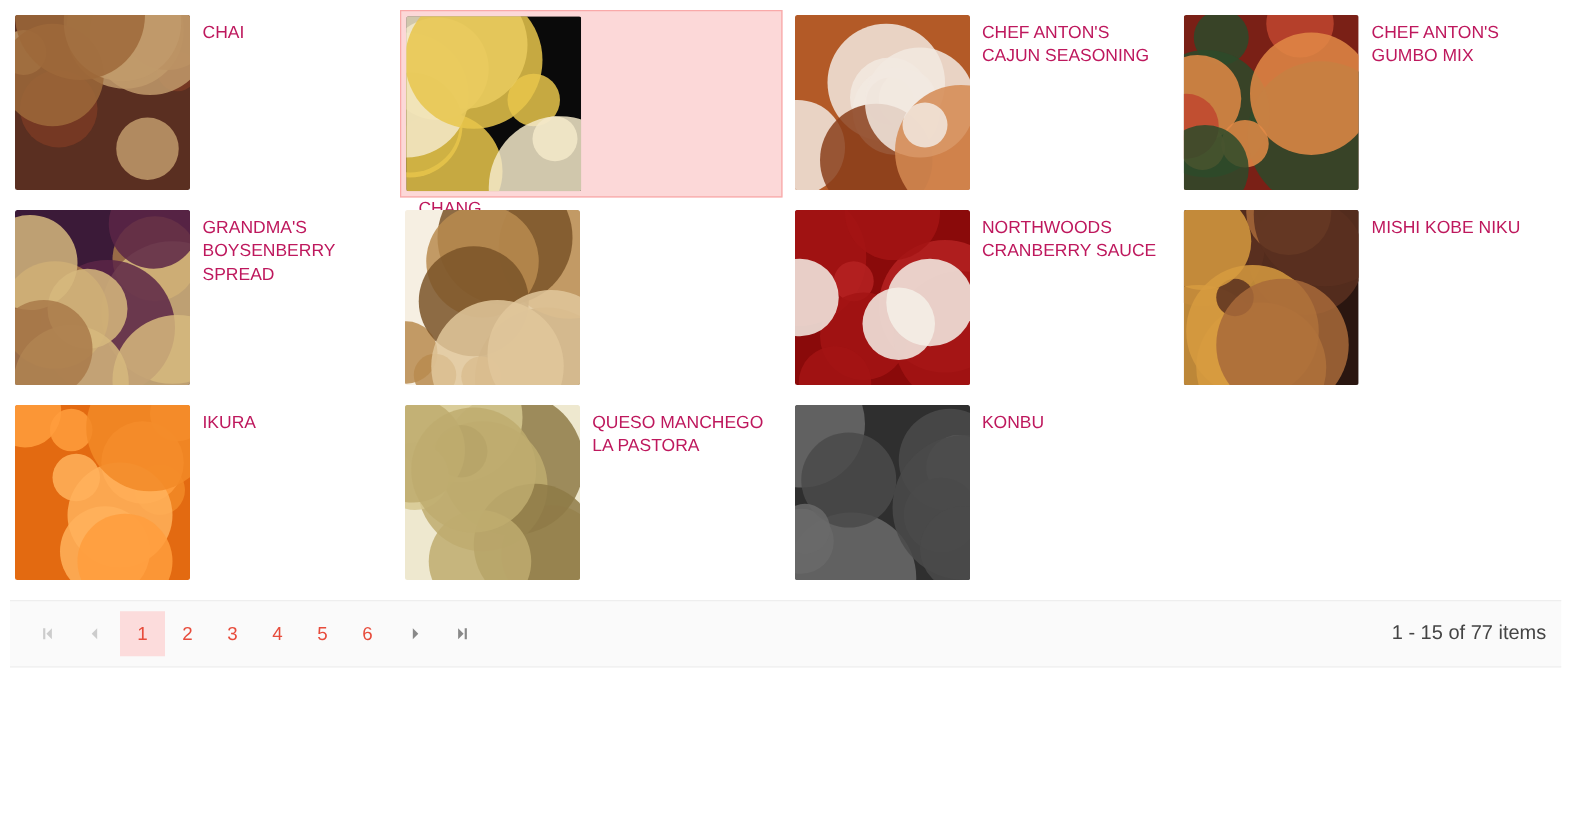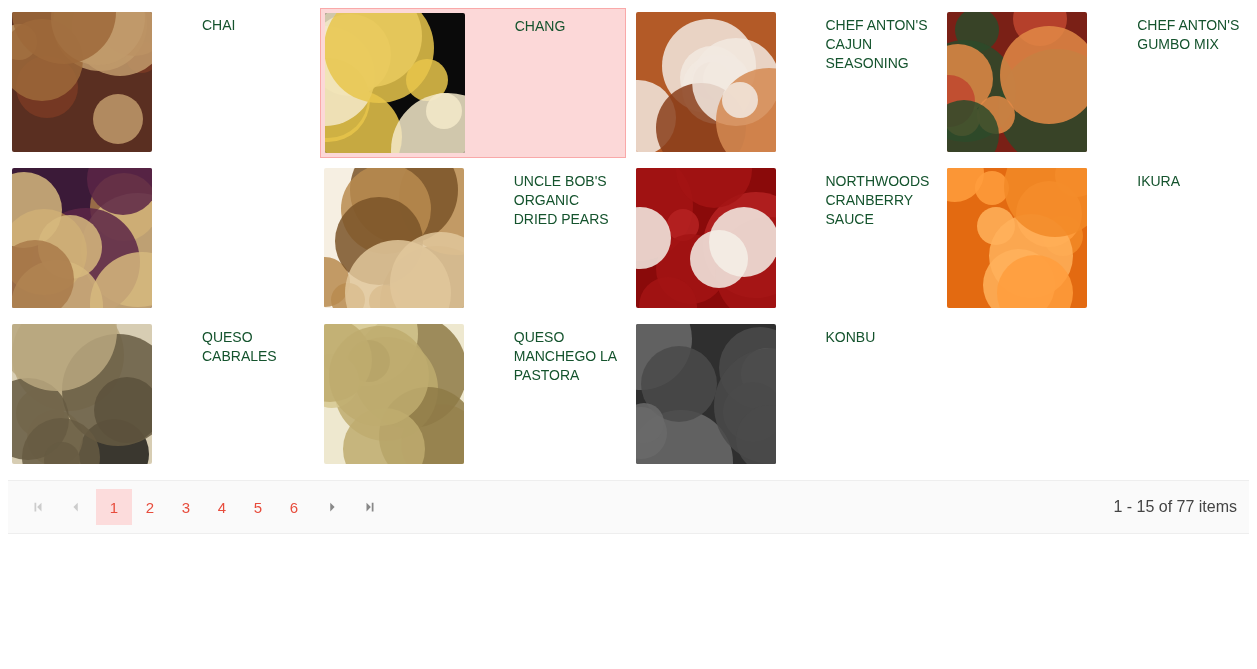--- a/index.html
+++ b/index.html
@@ -43,10 +43,9 @@
   .label {
     padding: 4px 0 0 10px;
     font-size: 14px;
-    color: #14532d;
+    color: #be185d;
     line-height: 1.35;
     text-transform: uppercase;
-    margin-left: 40px;
   }
   .pager {
     display: flex;

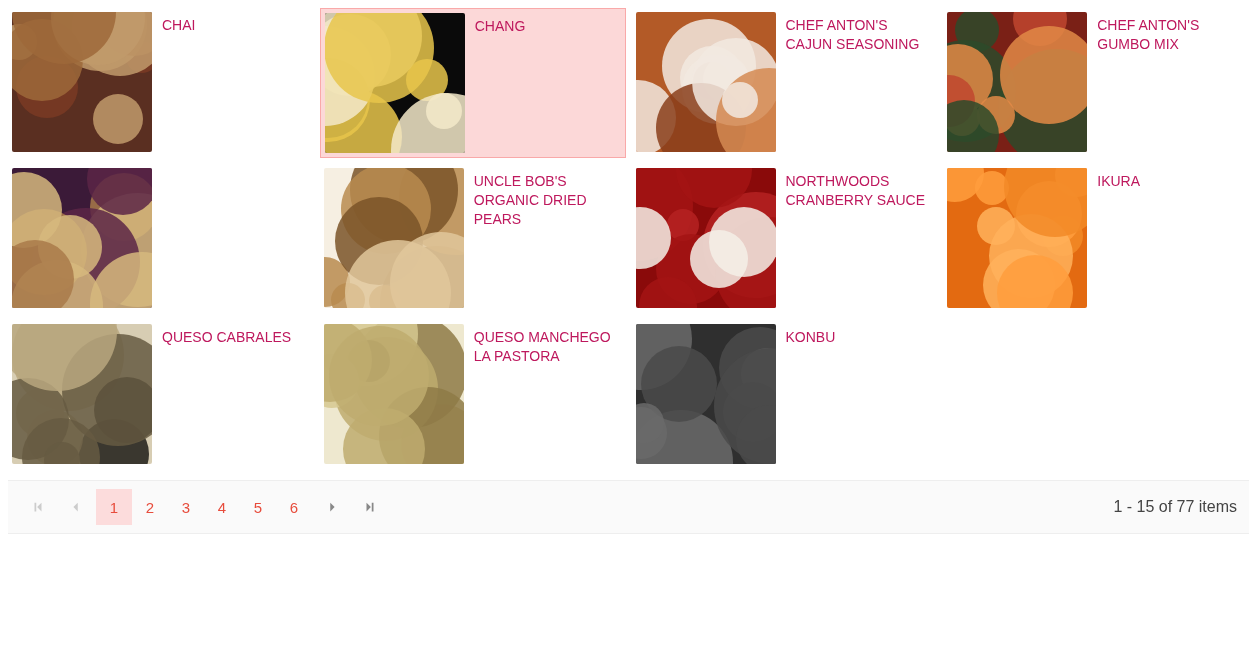--- a/index.html
+++ b/index.html
@@ -31,6 +31,7 @@
   .card.selected {
     background: #fcd8d8;
     border: 1px solid #f9a9a9;
+    flex-direction: column;
   }
   .thumb {
     width: 140px;

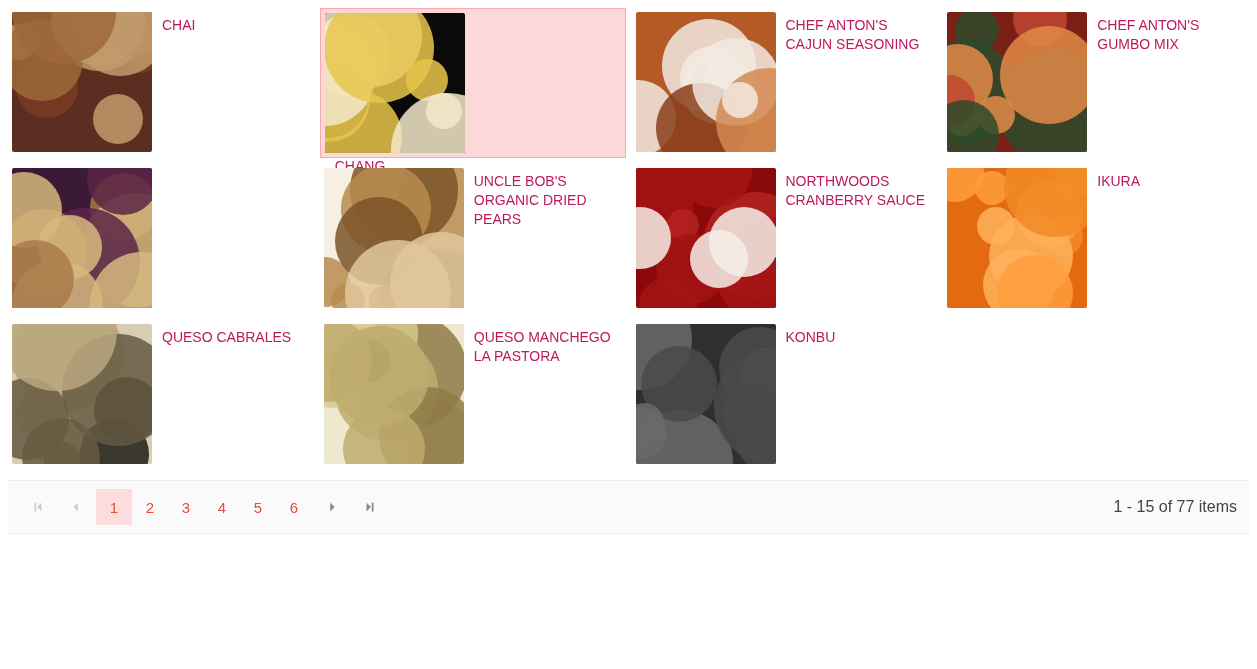--- a/index.html
+++ b/index.html
@@ -189,6 +189,7 @@
             <circle cx="23" cy="111" r="39" fill="#a97a4a" opacity="0.85"></circle>
           </svg>
         </div>
+        <div class="label">Grandma's Boysenberry Spread</div>
       </div>
       <div class="card">
         <div class="thumb">

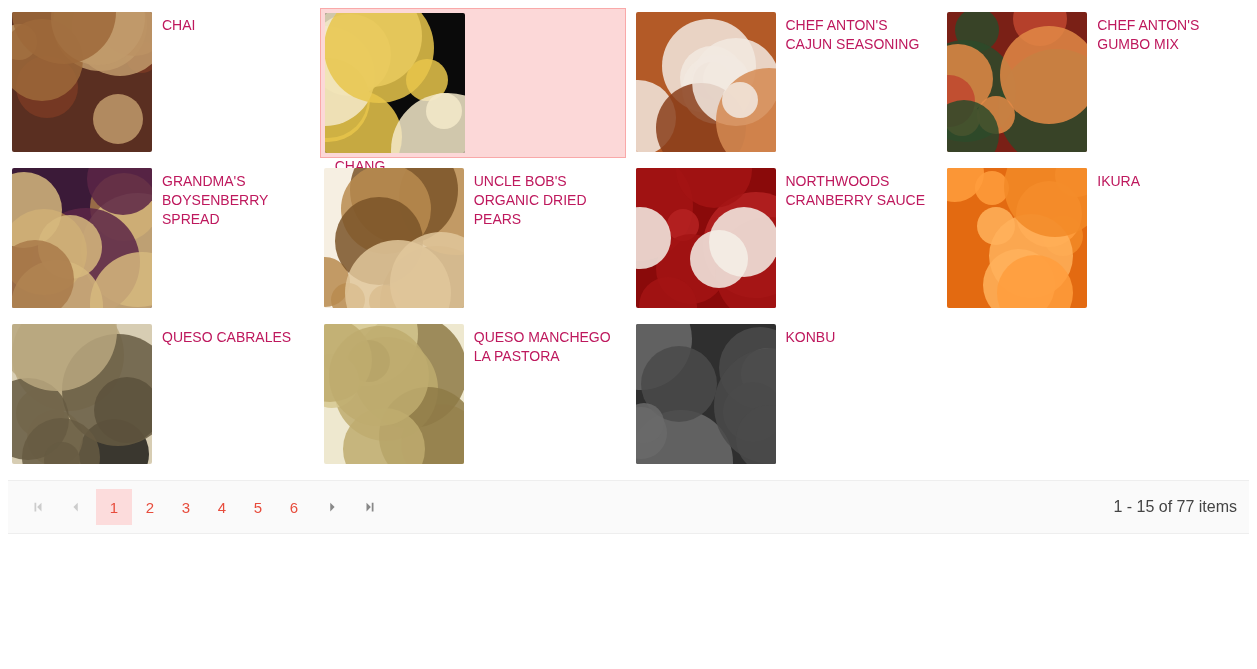--- a/index.html
+++ b/index.html
@@ -207,7 +207,6 @@
             <circle cx="74" cy="125" r="53" fill="#e0c79b" opacity="0.85"></circle>
           </svg>
         </div>
-        <div class="label">Uncle Bob's Organic Dried Pears</div>
       </div>
       <div class="card">
         <div class="thumb">

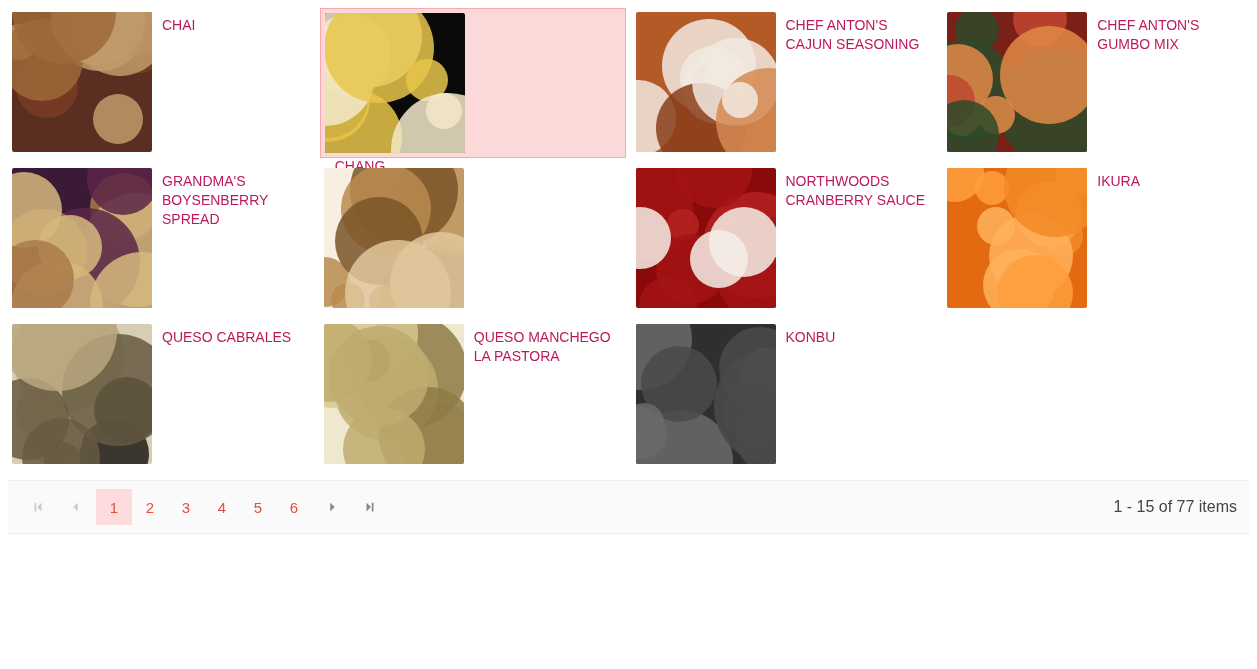--- a/index.html
+++ b/index.html
@@ -229,6 +229,24 @@
       <div class="card">
         <div class="thumb">
           <svg width="140" height="140" viewBox="0 0 140 140">
+            <rect x="0" y="0" width="140" height="140" fill="#2a1610"></rect>
+            <circle cx="98" cy="38" r="46" fill="#5b3020" opacity="0.85"></circle>
+            <circle cx="16" cy="28" r="49" fill="#5b3020" opacity="0.85"></circle>
+            <circle cx="62" cy="126" r="52" fill="#d79b3f" opacity="0.85"></circle>
+            <circle cx="55" cy="97" r="53" fill="#d79b3f" opacity="0.85"></circle>
+            <circle cx="84" cy="2" r="34" fill="#a86a39" opacity="0.85"></circle>
+            <circle cx="12" cy="115" r="55" fill="#d79b3f" opacity="0.85"></circle>
+            <circle cx="41" cy="70" r="15" fill="#5b3020" opacity="0.85"></circle>
+            <circle cx="113" cy="4" r="57" fill="#5b3020" opacity="0.85"></circle>
+            <circle cx="15" cy="25" r="39" fill="#d79b3f" opacity="0.85"></circle>
+            <circle cx="79" cy="108" r="53" fill="#a86a39" opacity="0.85"></circle>
+          </svg>
+        </div>
+        <div class="label">Mishi Kobe Niku</div>
+      </div>
+      <div class="card">
+        <div class="thumb">
+          <svg width="140" height="140" viewBox="0 0 140 140">
             <rect x="0" y="0" width="140" height="140" fill="#e36a11"></rect>
             <circle cx="49" cy="58" r="19" fill="#ffb25c" opacity="0.85"></circle>
             <circle cx="72" cy="117" r="36" fill="#ffb25c" opacity="0.85"></circle>

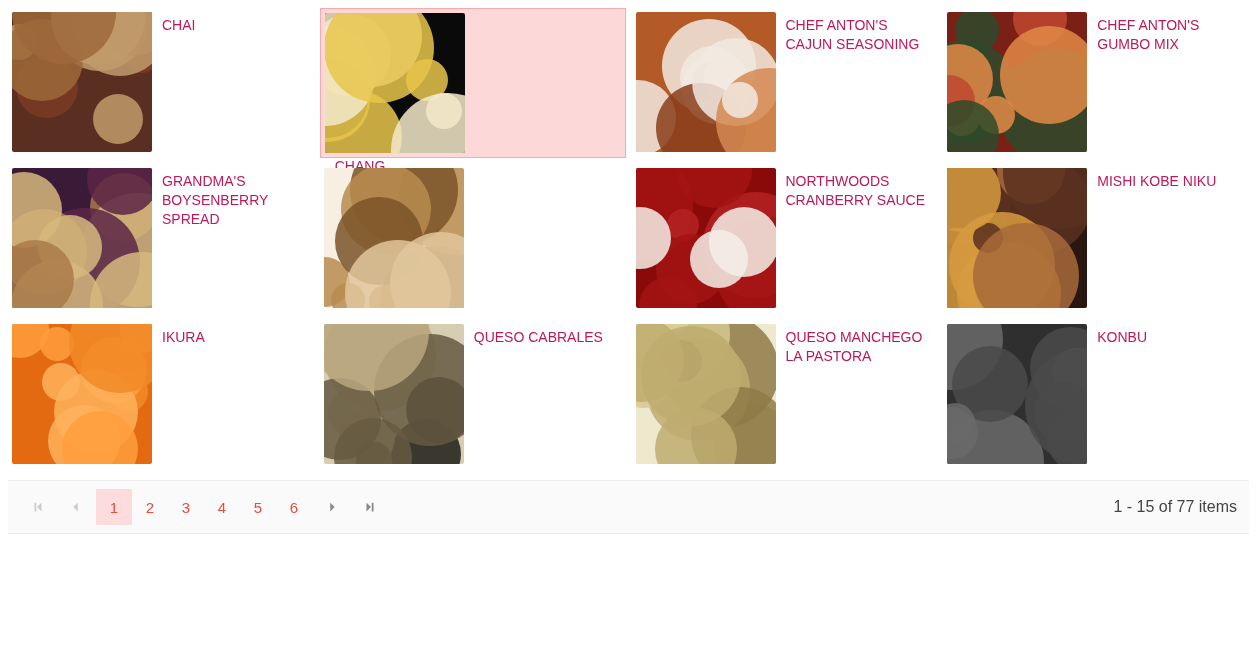--- a/index.html
+++ b/index.html
@@ -265,24 +265,6 @@
       <div class="card">
         <div class="thumb">
           <svg width="140" height="140" viewBox="0 0 140 140">
-            <rect x="0" y="0" width="140" height="140" fill="#d7cdb3"></rect>
-            <circle cx="56" cy="31" r="56" fill="#b9a77f" opacity="0.85"></circle>
-            <circle cx="102" cy="130" r="35" fill="#1e1c18" opacity="0.85"></circle>
-            <circle cx="115" cy="86" r="33" fill="#1e1c18" opacity="0.85"></circle>
-            <circle cx="43" cy="114" r="28" fill="#b9a77f" opacity="0.85"></circle>
-            <circle cx="28" cy="89" r="24" fill="#b9a77f" opacity="0.85"></circle>
-            <circle cx="49" cy="133" r="39" fill="#665a42" opacity="0.85"></circle>
-            <circle cx="16" cy="95" r="41" fill="#665a42" opacity="0.85"></circle>
-            <circle cx="106" cy="66" r="56" fill="#665a42" opacity="0.85"></circle>
-            <circle cx="50" cy="136" r="18" fill="#665a42" opacity="0.85"></circle>
-            <circle cx="45" cy="7" r="60" fill="#b9a77f" opacity="0.85"></circle>
-          </svg>
-        </div>
-        <div class="label">Queso Cabrales</div>
-      </div>
-      <div class="card">
-        <div class="thumb">
-          <svg width="140" height="140" viewBox="0 0 140 140">
             <rect x="0" y="0" width="140" height="140" fill="#eee8cf"></rect>
             <circle cx="117" cy="120" r="40" fill="#beab6e" opacity="0.85"></circle>
             <circle cx="86" cy="47" r="57" fill="#8e7a46" opacity="0.85"></circle>

